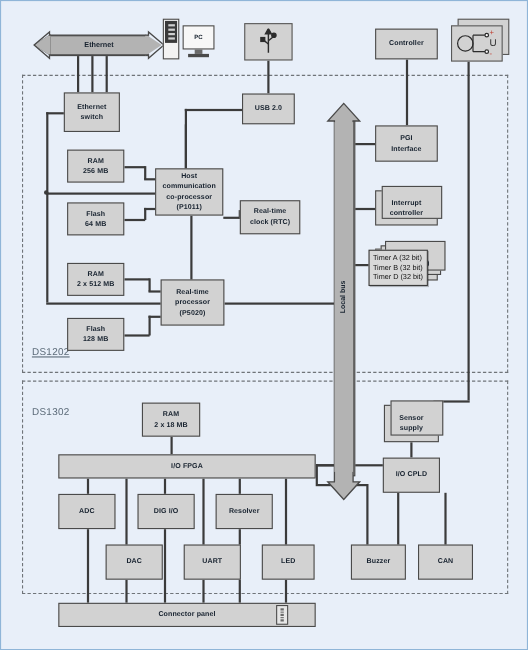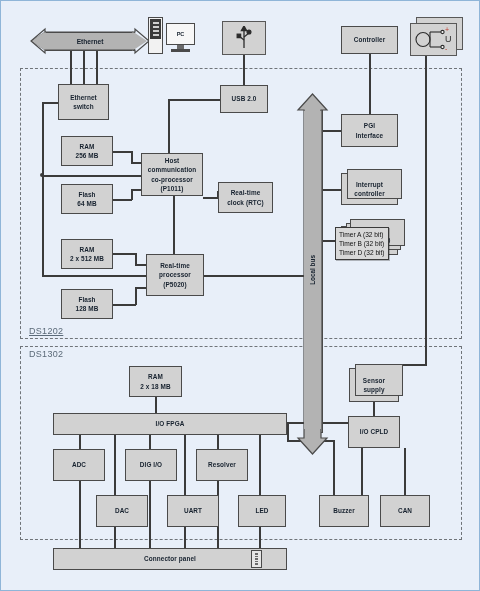--- a/index.html
+++ b/index.html
@@ -167,7 +167,7 @@
 <div id="canvas">
 
   <div class="partition" style="left:19px;top:67px;width:442px;height:271px;"></div>
-  <div class="partition-label" style="left:28px;top:325px;text-decoration:underline;">DS1202</div>
+  <div class="partition-label" style="left:28px;top:314px;text-decoration:underline;">DS1202</div>
 
   <div class="partition" style="left:19px;top:345px;width:442px;height:194px;"></div>
   <div class="partition-label" style="left:28px;top:348px;">DS1302</div>

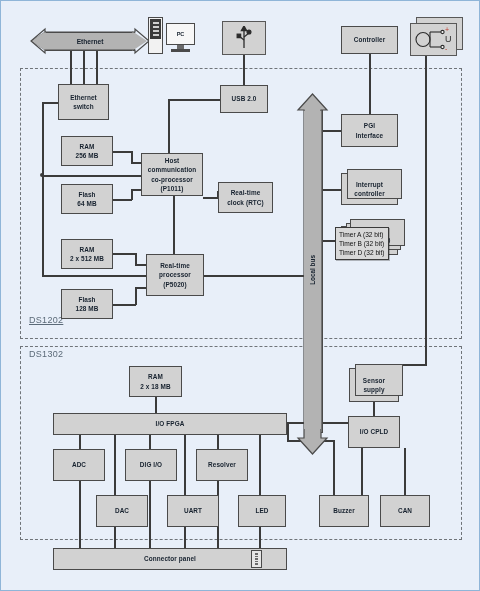--- a/index.html
+++ b/index.html
@@ -170,7 +170,7 @@
   <div class="partition-label" style="left:28px;top:314px;text-decoration:underline;">DS1202</div>
 
   <div class="partition" style="left:19px;top:345px;width:442px;height:194px;"></div>
-  <div class="partition-label" style="left:28px;top:348px;">DS1302</div>
+  <div class="partition-label" style="left:28px;top:368px;">DS1302</div>
 
   <div class="bus-h" style="left:44px;top:31px;width:88px;height:17px;">
     <span>Ethernet</span>

